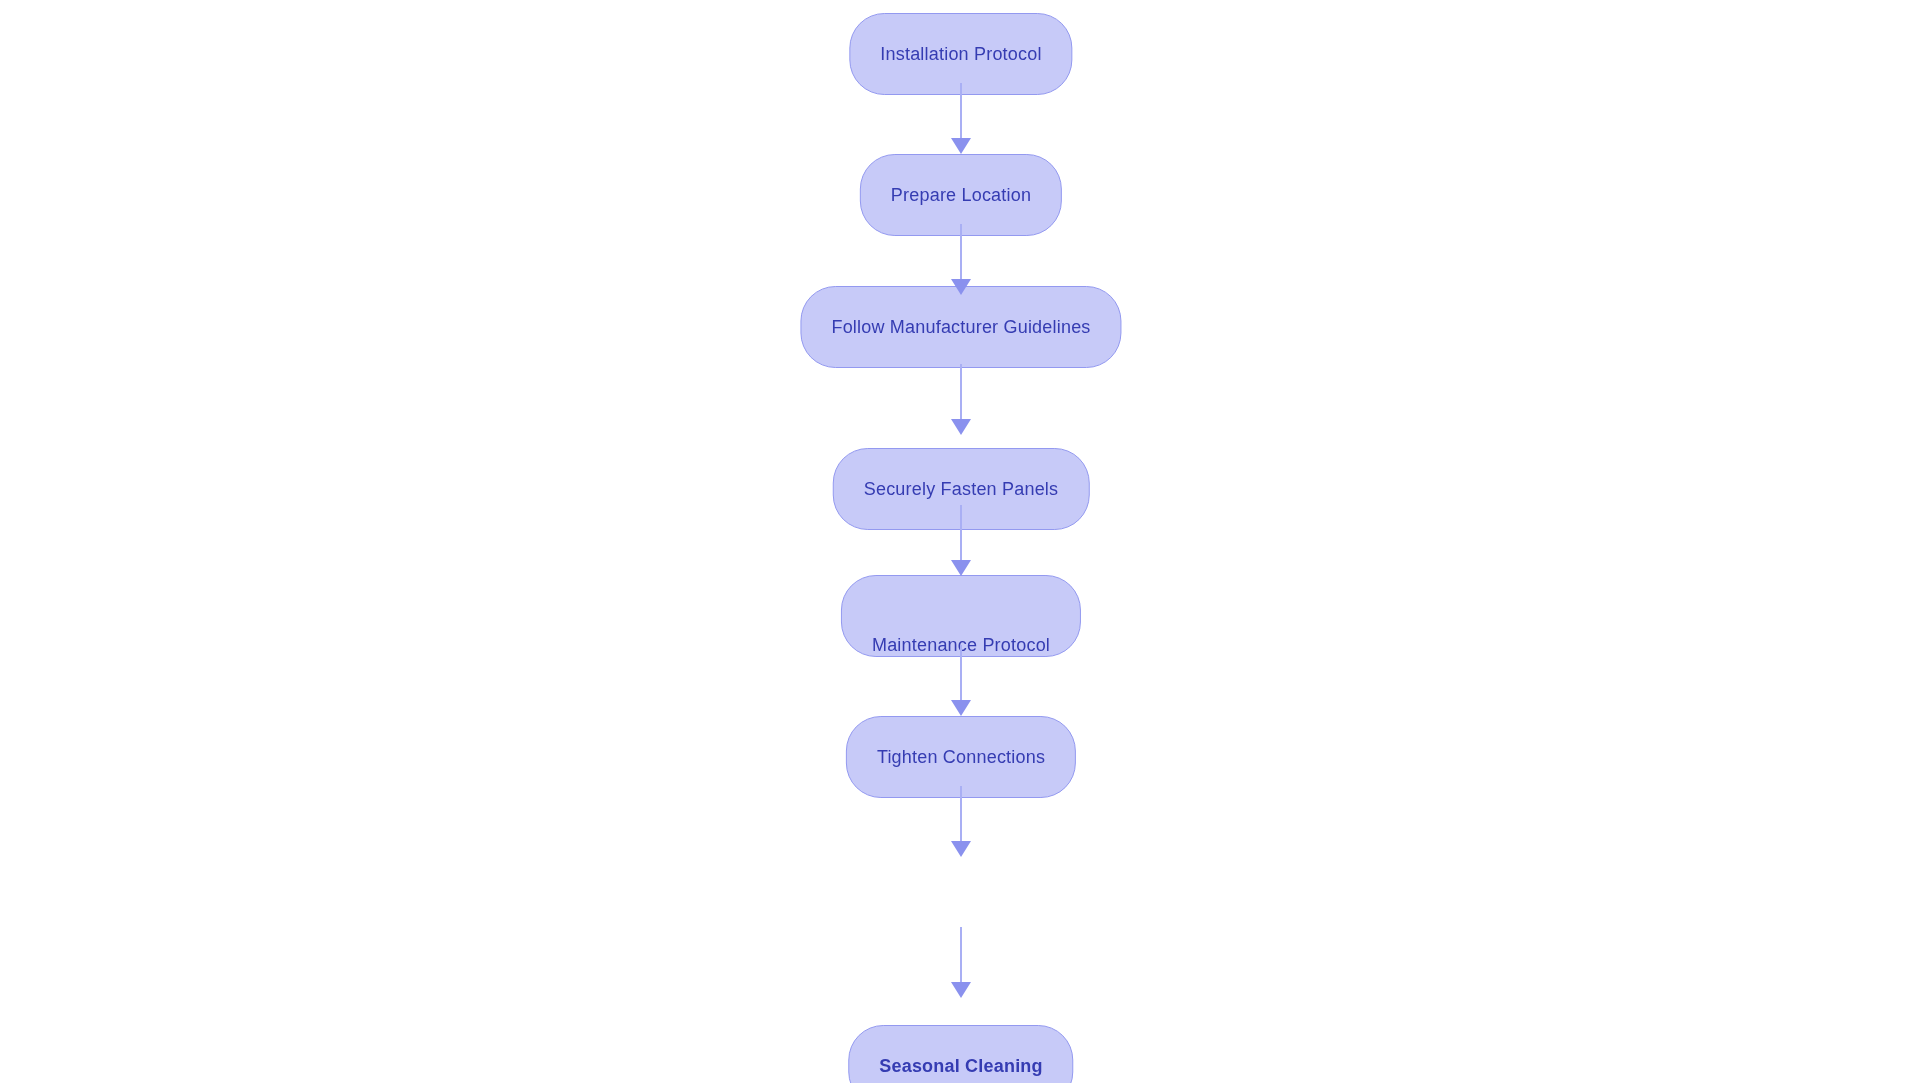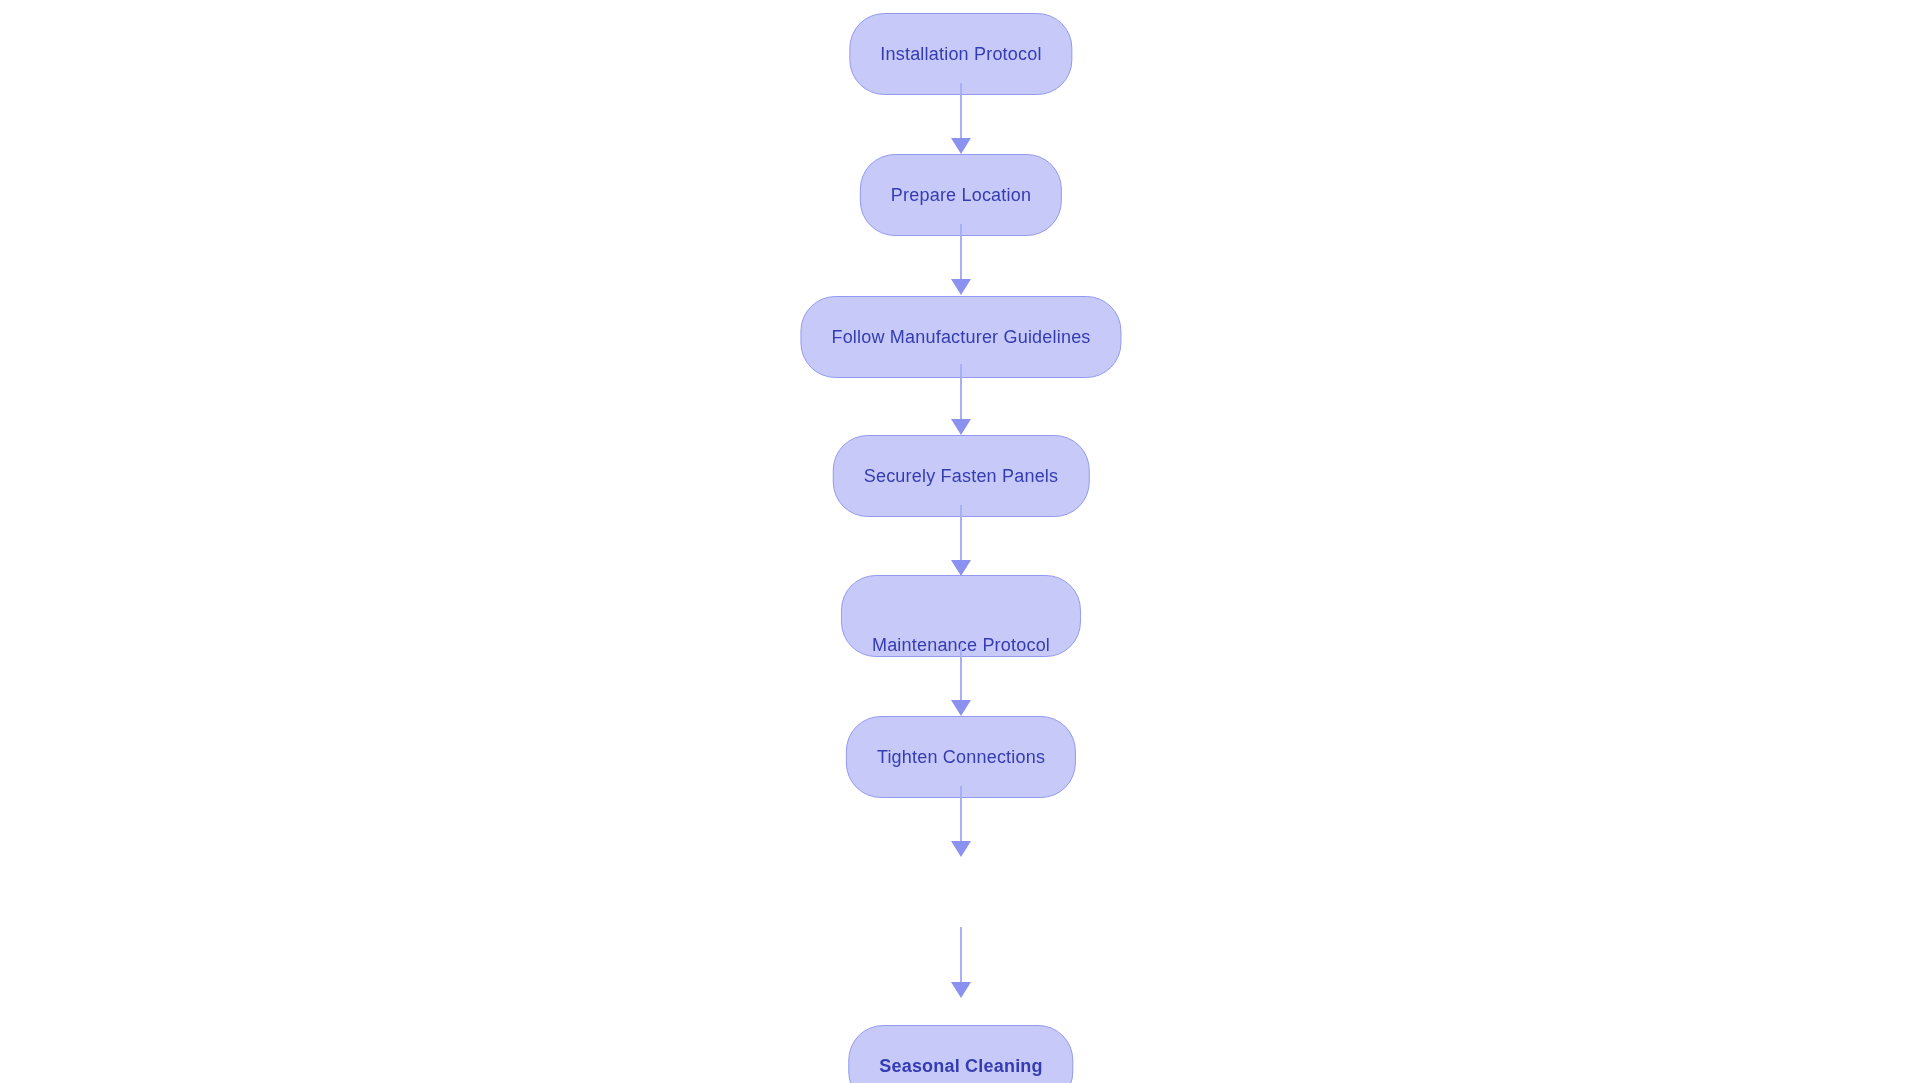--- a/index.html
+++ b/index.html
@@ -76,7 +76,7 @@
     <div class="flow-node" style="top: 154px; justify-content: flex-end;">
       <span class="flow-node-label">Prepare Location</span>
     </div>
-    <div class="flow-node" style="top: 296px;">
+    <div class="flow-node" style="top: 286px;">
       <span class="flow-node-label">Follow Manufacturer Guidelines</span>
     </div>
     <div class="flow-node" style="top: 435px;">

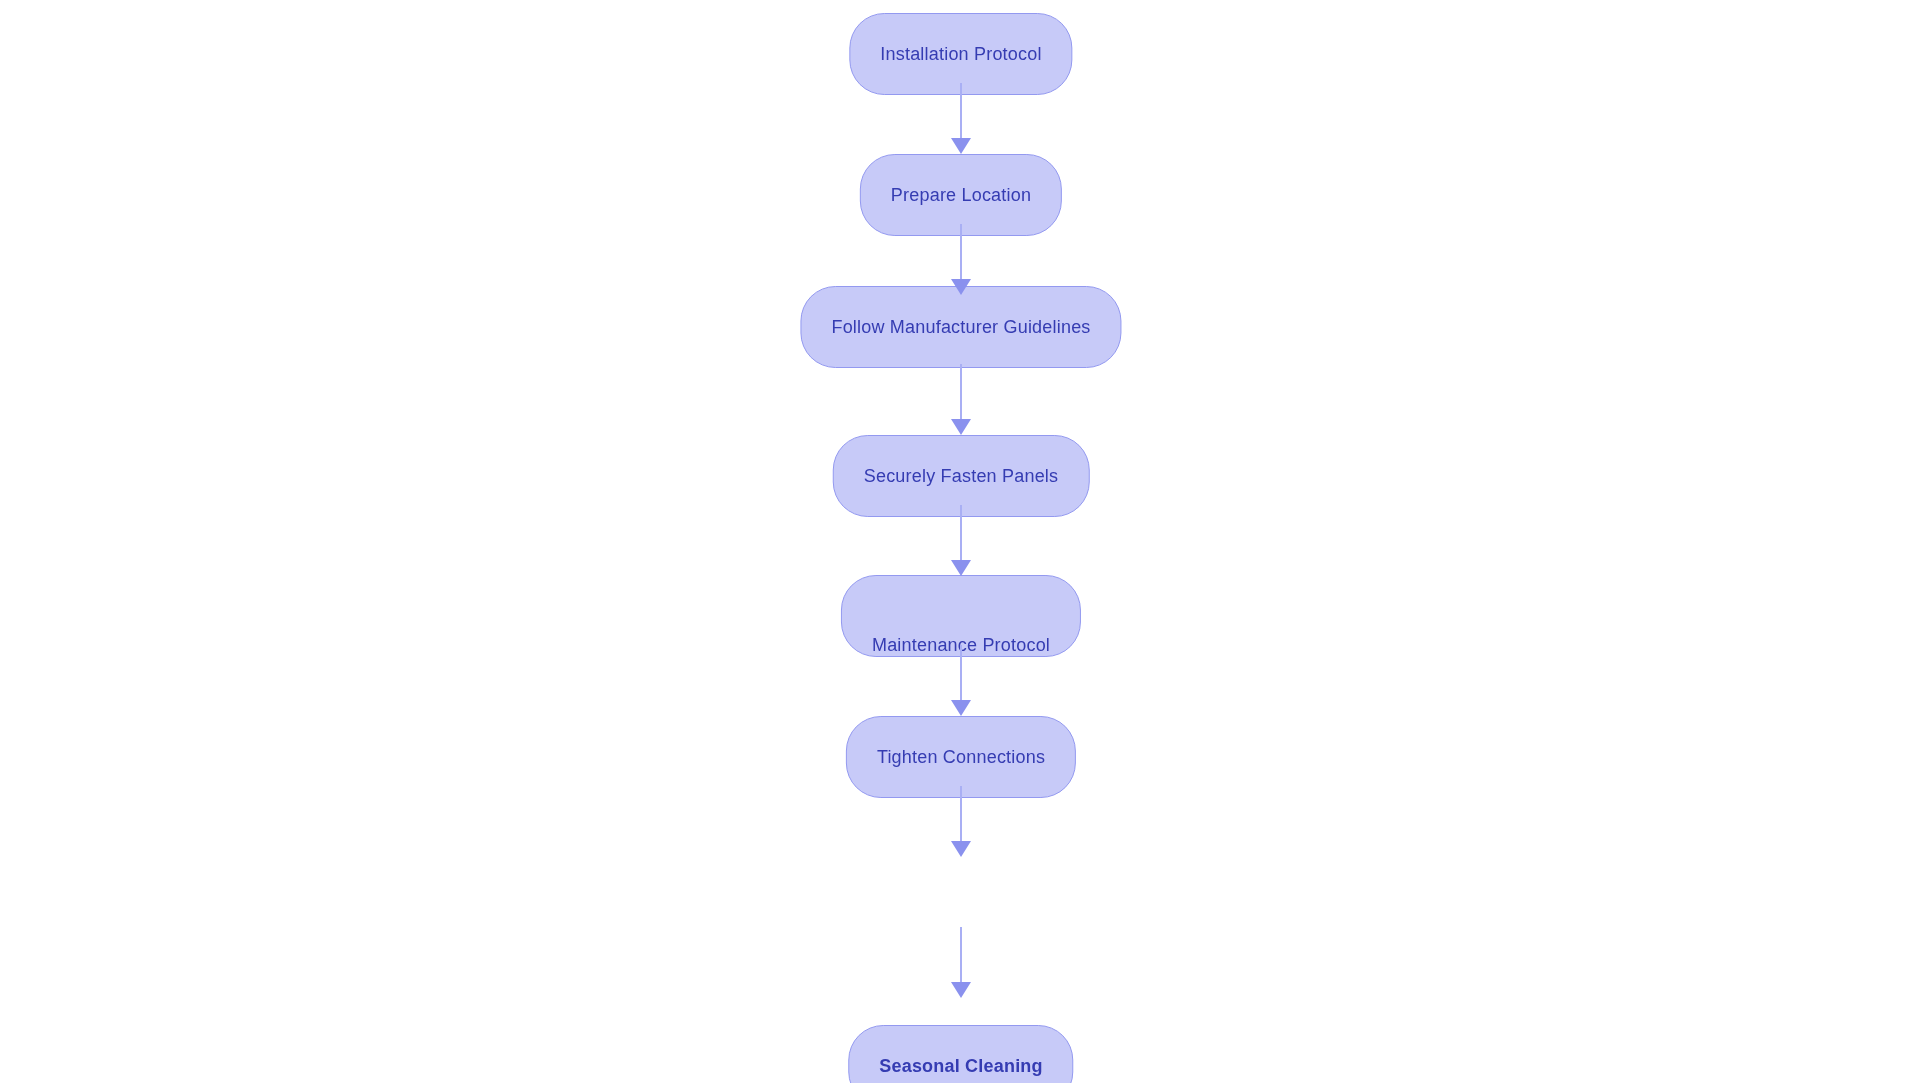--- a/index.html
+++ b/index.html
@@ -79,7 +79,7 @@
     <div class="flow-node" style="top: 286px;">
       <span class="flow-node-label">Follow Manufacturer Guidelines</span>
     </div>
-    <div class="flow-node" style="top: 435px;">
+    <div class="flow-node" style="top: 448px;">
       <span class="flow-node-label">Securely Fasten Panels</span>
     </div>
     <div class="flow-node" style="top: 575px; align-items: flex-end;">

